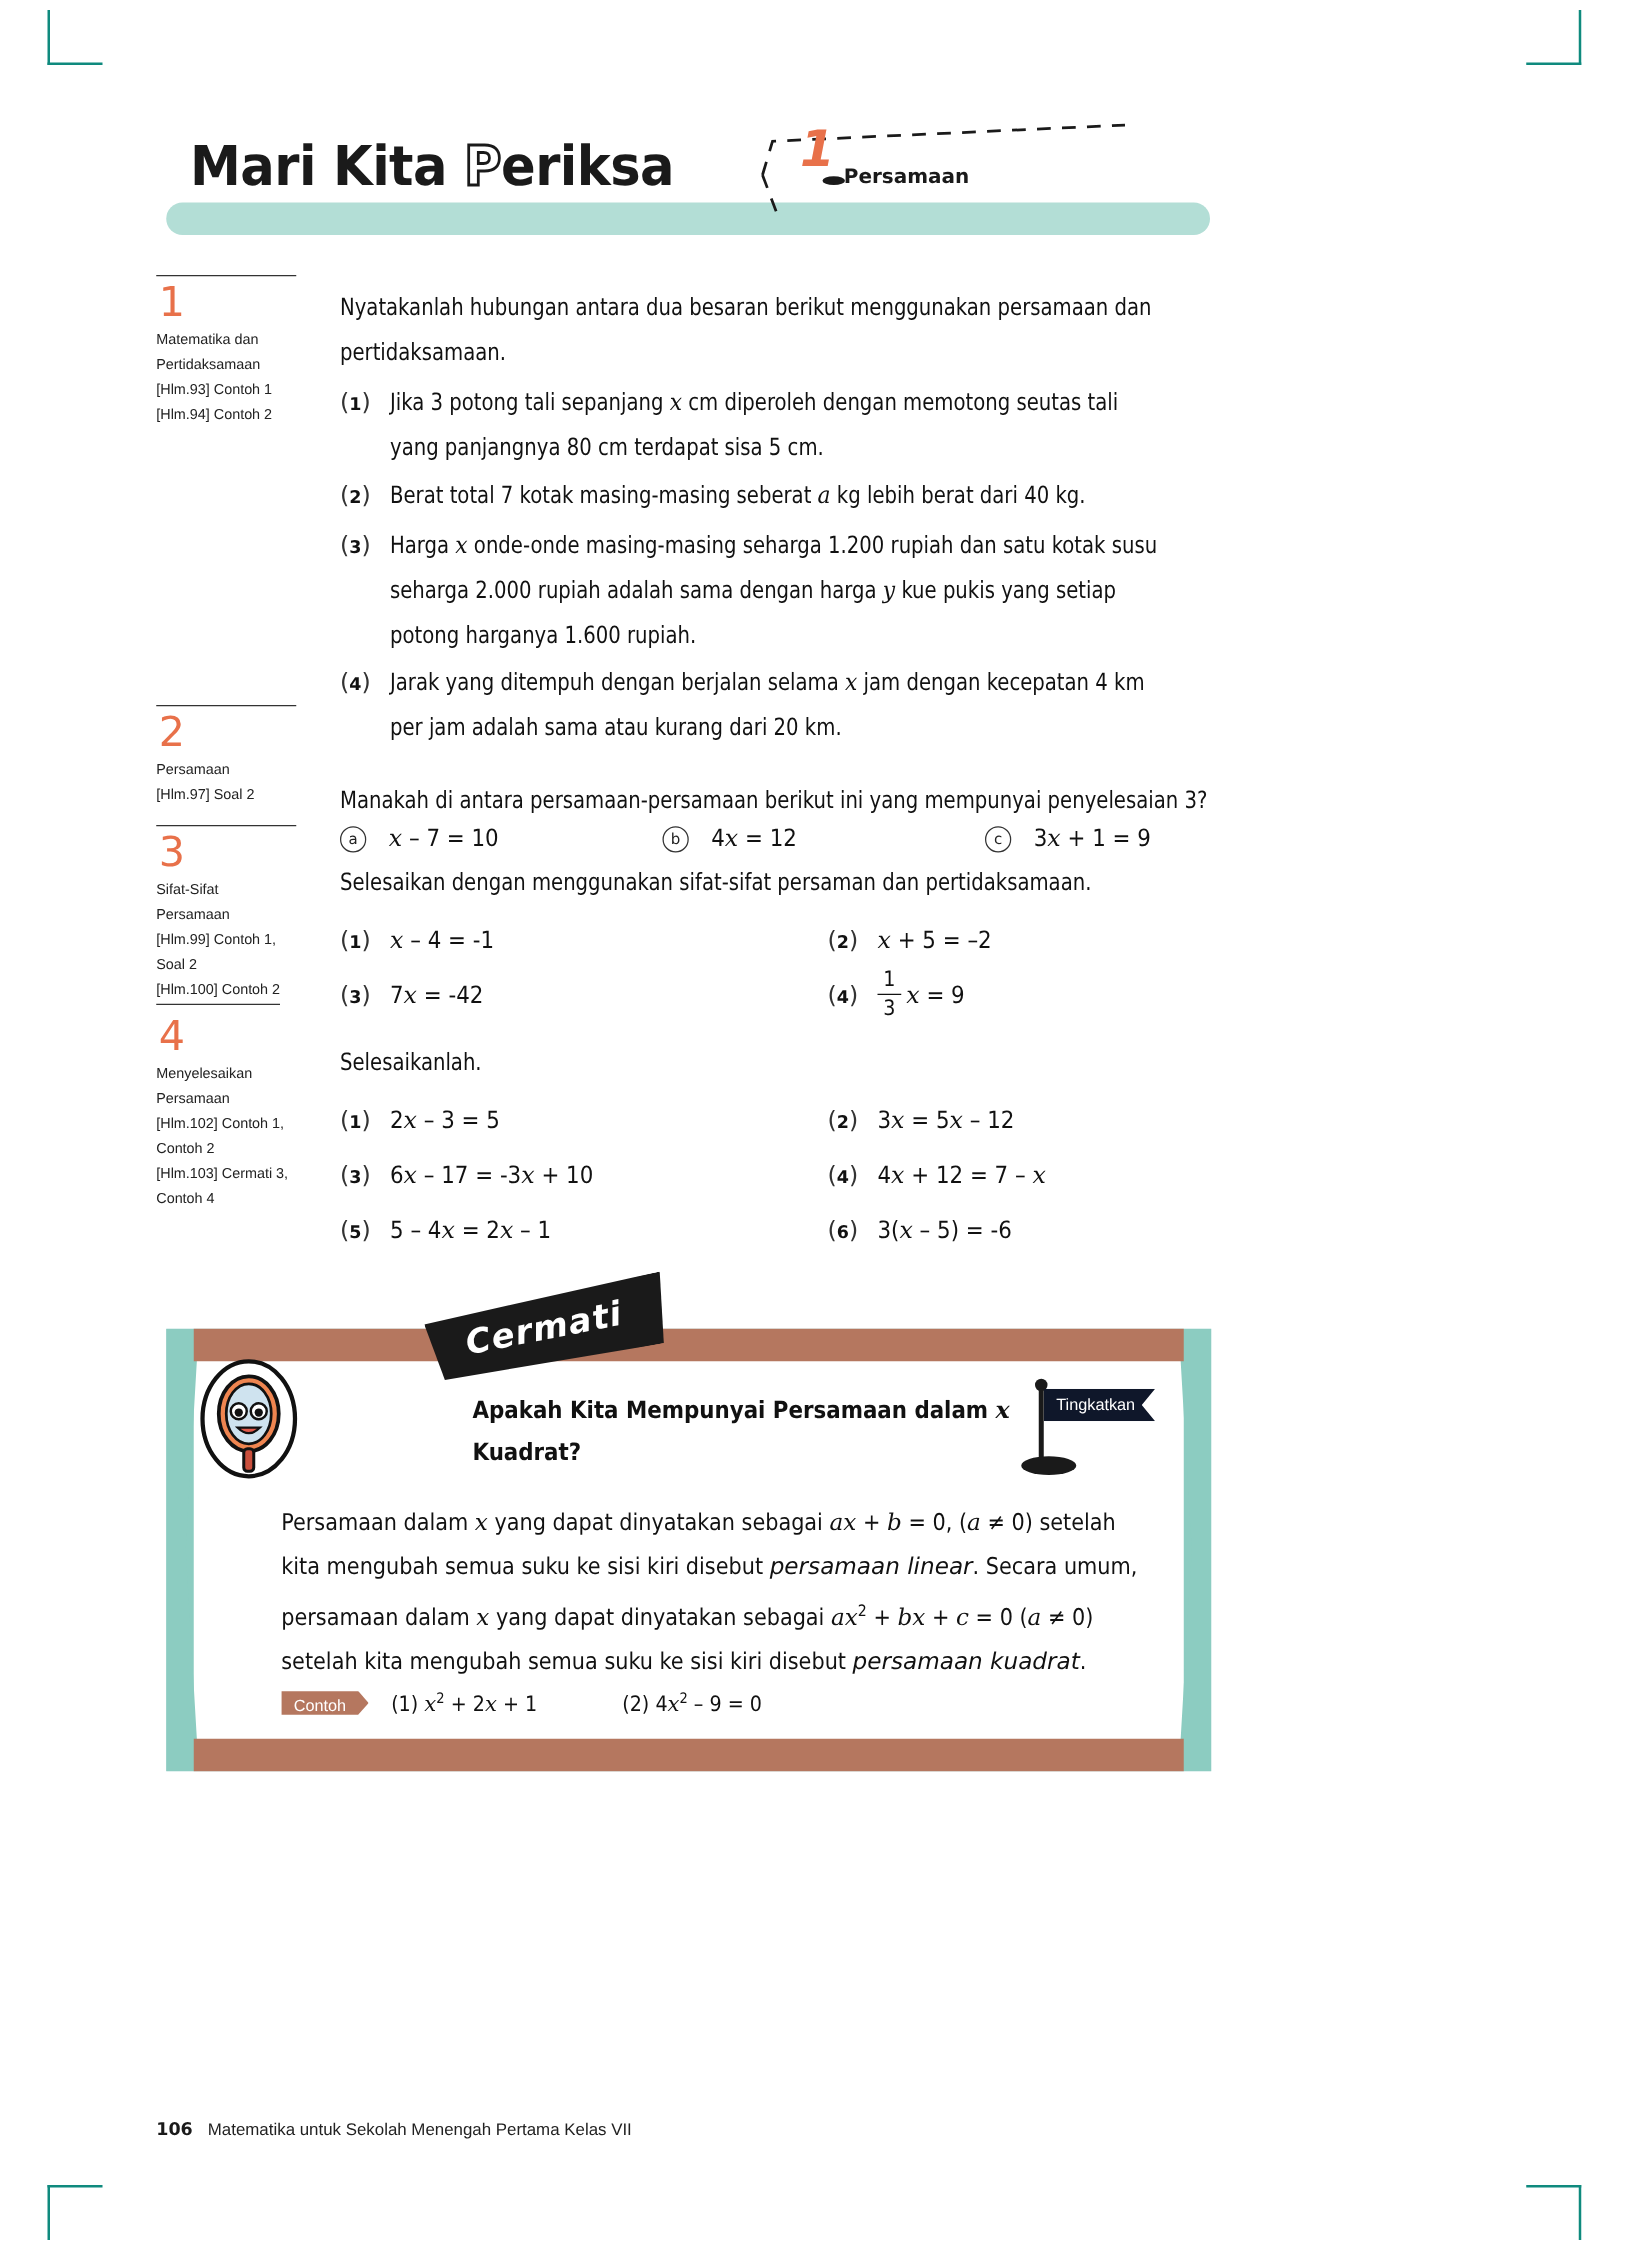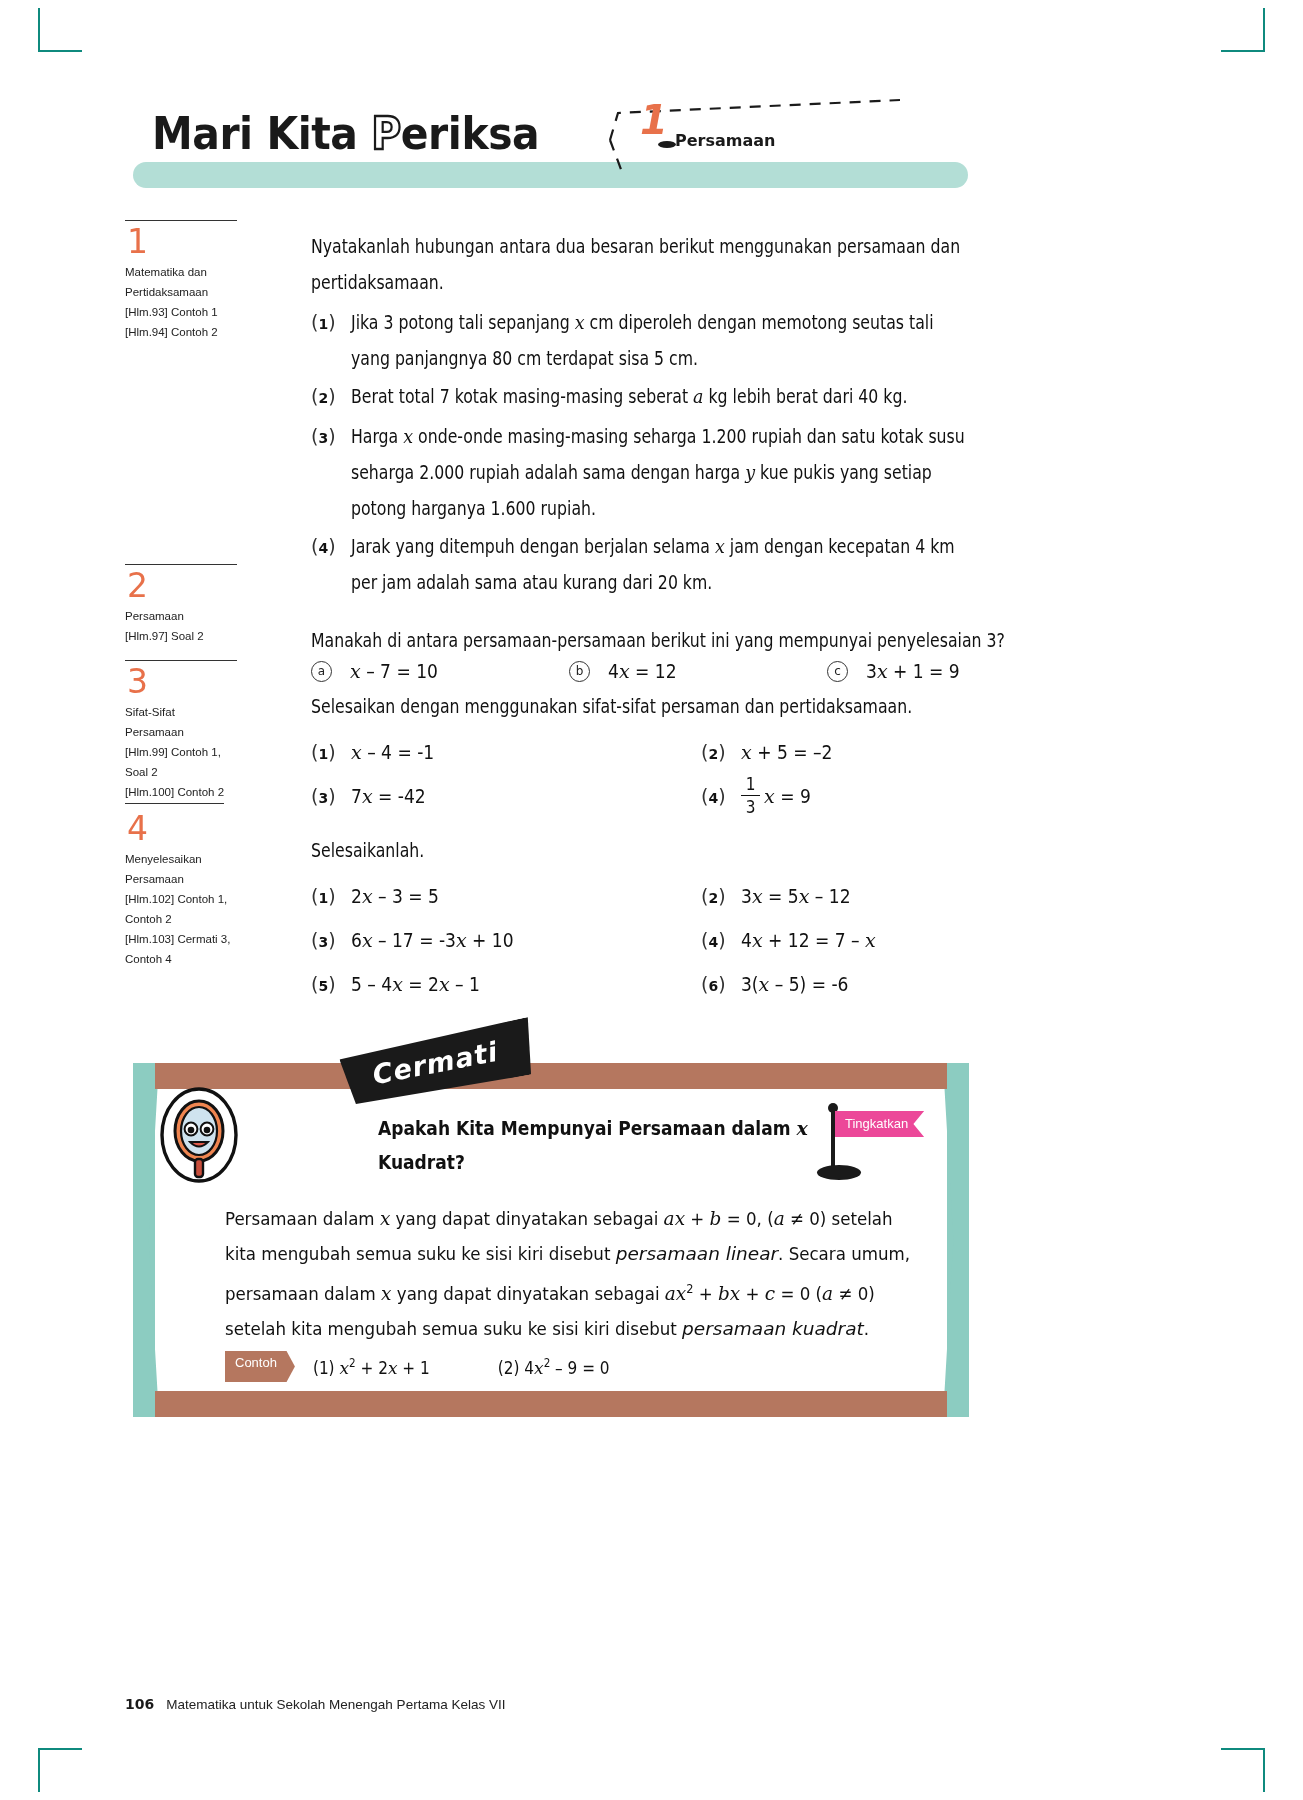--- a/index.html
+++ b/index.html
@@ -74,7 +74,7 @@
   .side-txt .u { display:inline-block; border-bottom:1.4px solid #333; padding-bottom:1px; }
 
   
-  #main { position:absolute; left:272px; top:228px; width:710px;margin-left:39px; }
+  #main { position:absolute; left:272px; top:228px; width:710px; }
   .lead {
     font-family:"DejaVu Sans Condensed","DejaVu Sans", sans-serif;
     font-size:19px; line-height:36px; color:#111;

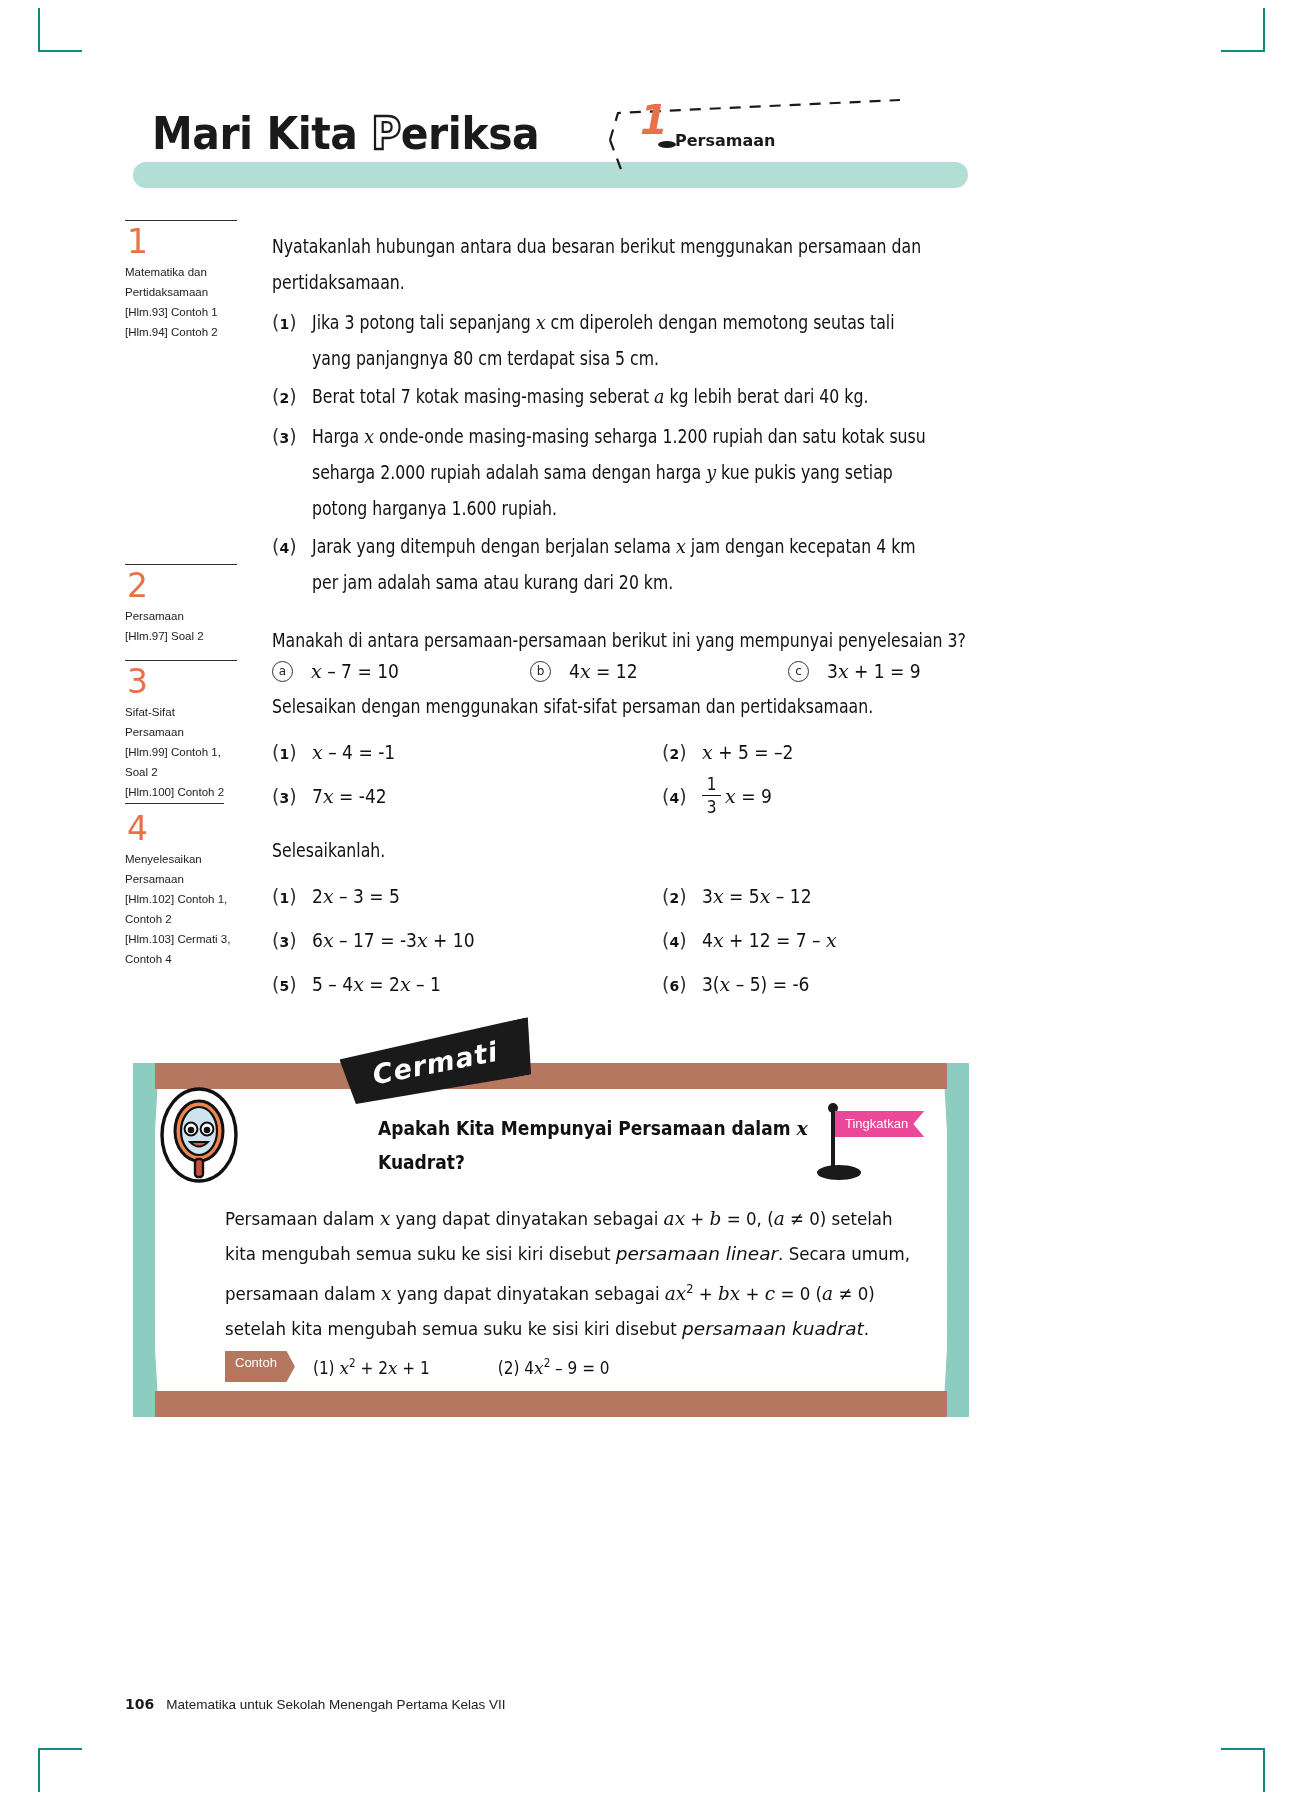--- a/index.html
+++ b/index.html
@@ -169,7 +169,7 @@
   .cm-flag .base { position:absolute; left:0; top:62px; width:44px; height:15px; background:#1a1a1a; border-radius:50%/50%; }
   .cm-flag .banner {
     position:absolute; left:18px; top:8px; height:26px; padding:0 16px 0 10px;
-    background:#ec4899; color:#fff;
+    background:#0f172a; color:#fff;
     font-family:"Liberation Sans", sans-serif; font-size:13px; line-height:26px;
     white-space:nowrap;
     clip-path:polygon(0 0, 100% 0, 88% 50%, 100% 100%, 0 100%);

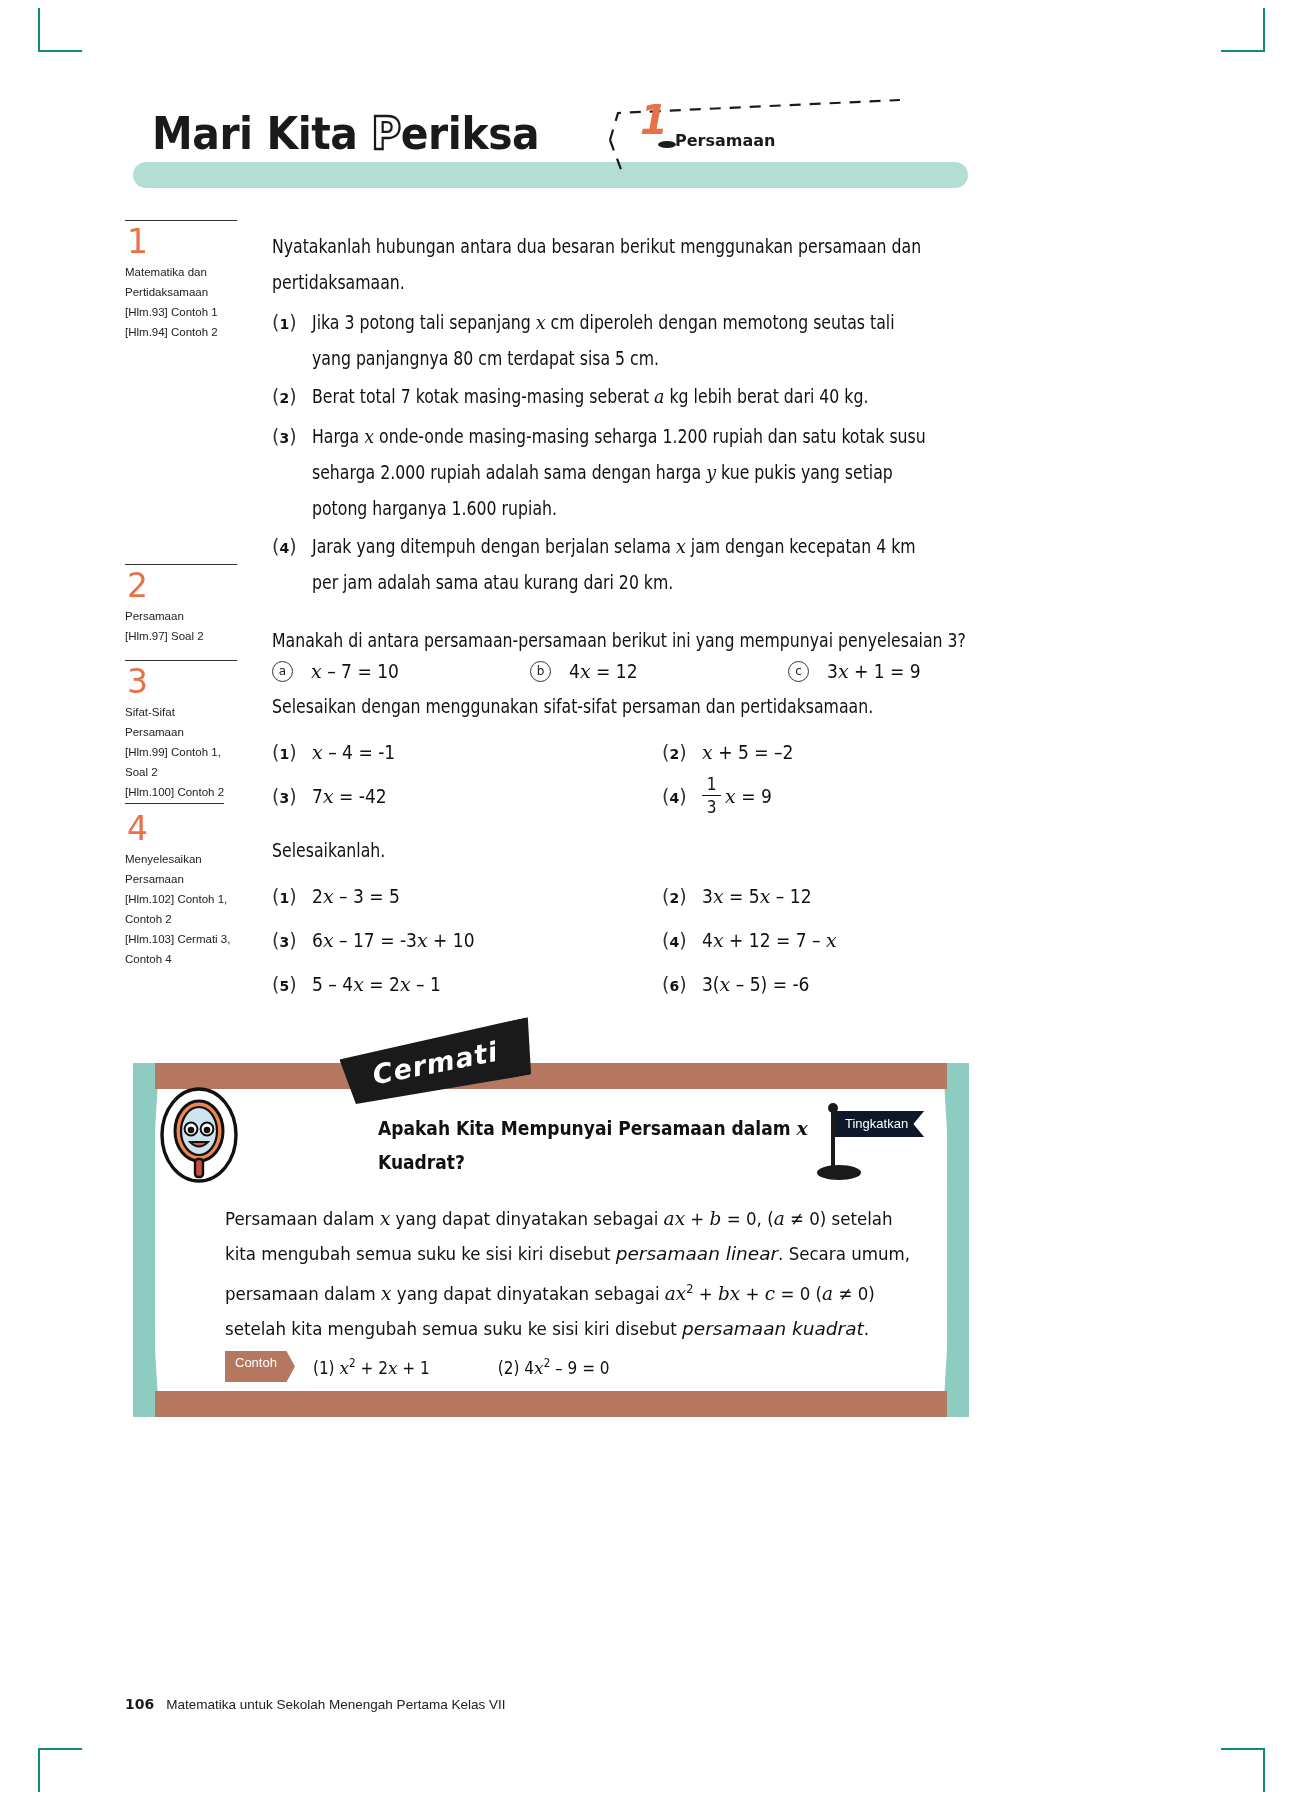--- a/index.html
+++ b/index.html
@@ -184,7 +184,7 @@
   .cm-ex-tag {
     background:#b5775f; color:#fff; font-size:13px;
     font-family:"Liberation Sans", sans-serif;
-    padding:4px 18px 12px 10px; margin-right:18px;
+    padding:4px 18px 0 10px; margin-right:18px;
     clip-path:polygon(0 0, 88% 0, 100% 50%, 88% 100%, 0 100%);
   }
   .cm-ex-item {

